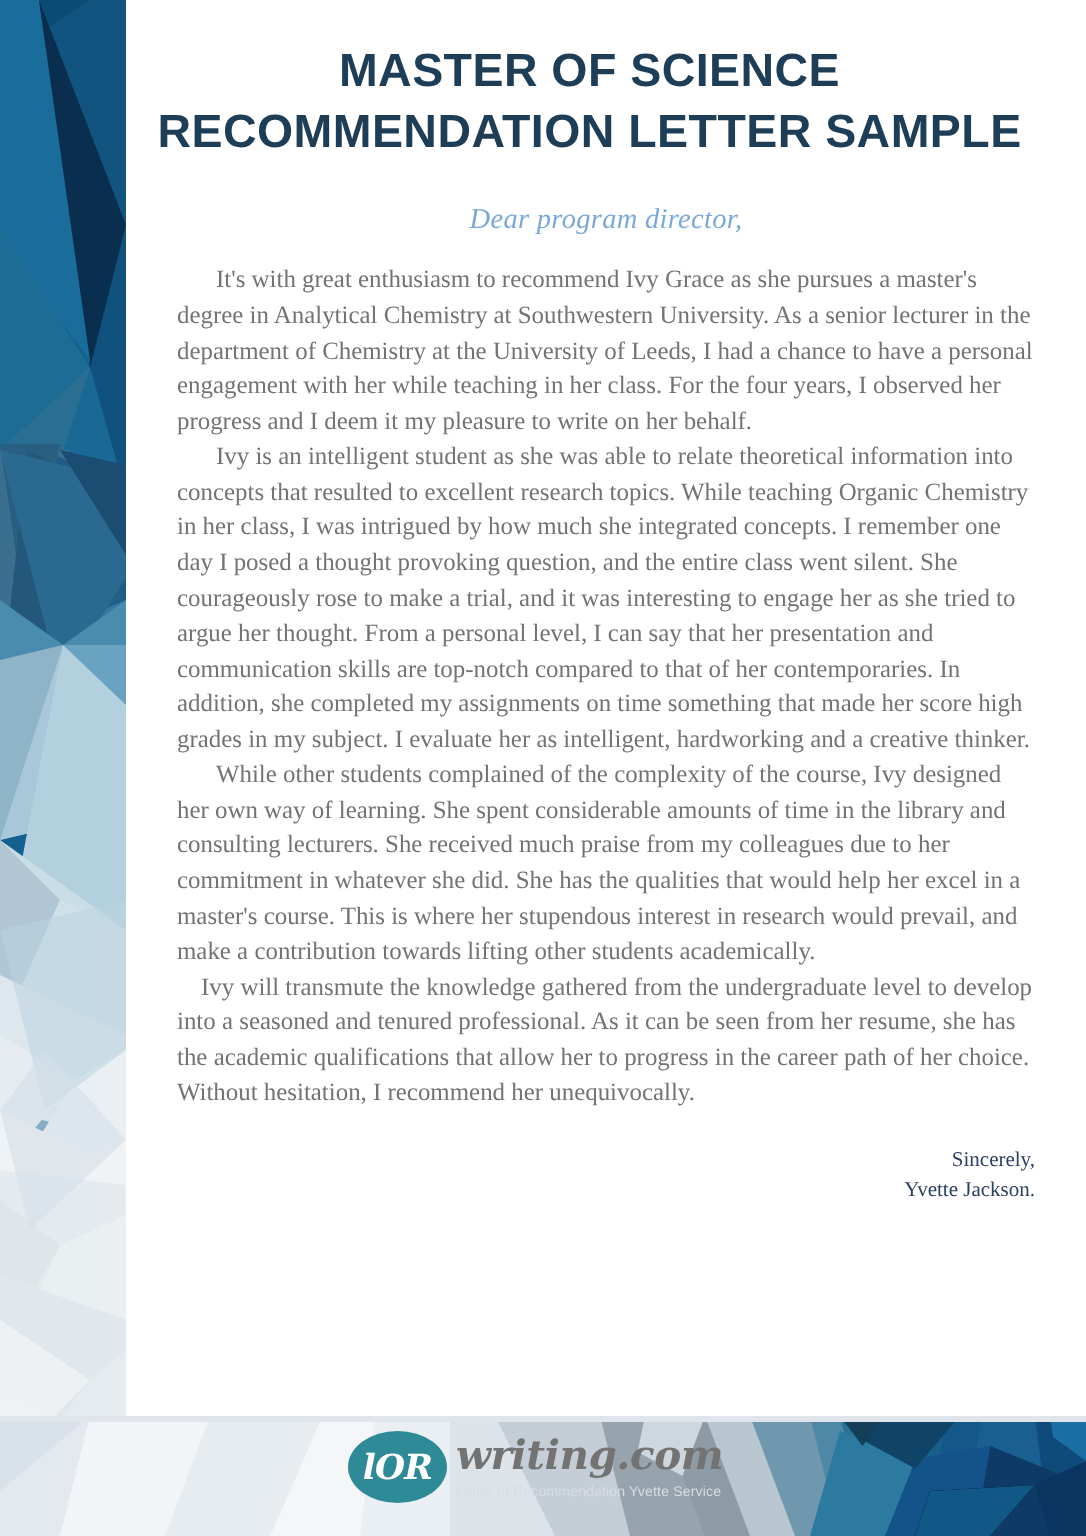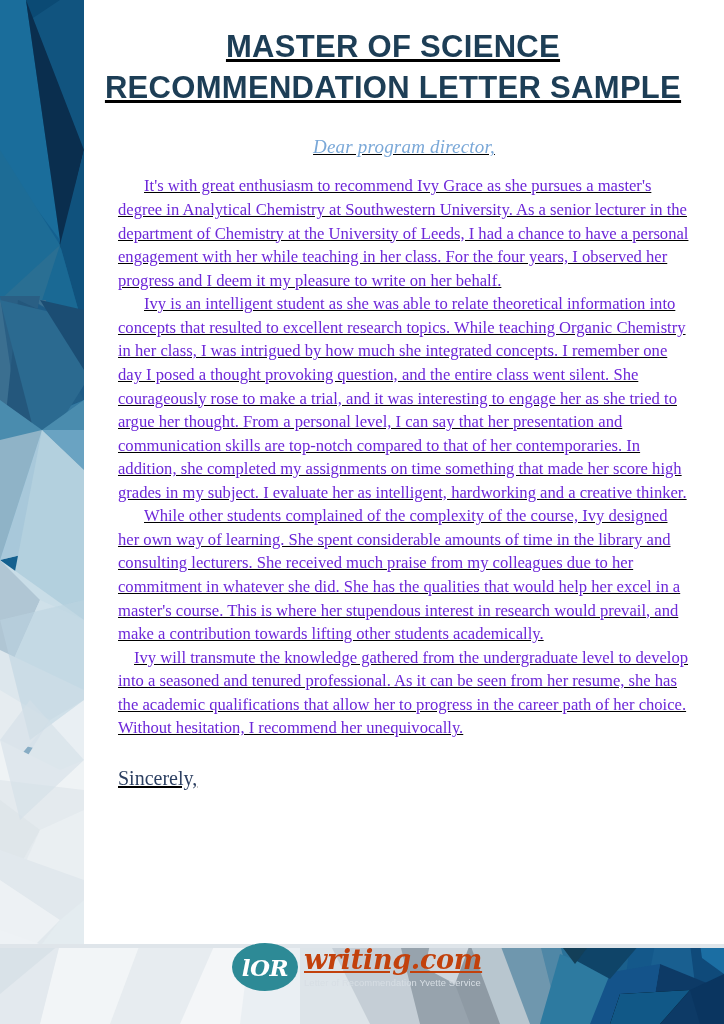--- a/index.html
+++ b/index.html
@@ -45,7 +45,6 @@
     top: 0;
     width: 586px;
     height: 1024px;
-    text-decoration: underline;
   }
 
   .doc-title {

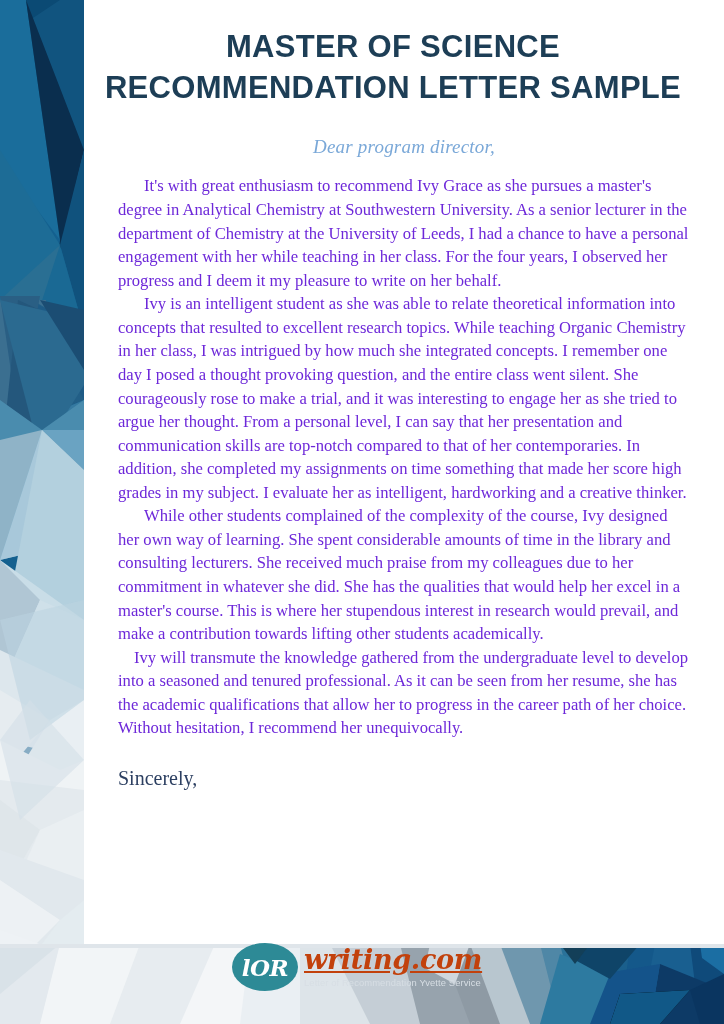--- a/index.html
+++ b/index.html
@@ -82,7 +82,7 @@
     margin: 0;
     font-size: 16.6px;
     line-height: 1.42;
-    color: #6d28d9;
+    color: #737373;
     text-indent: 26px;
     text-align: left;
   }

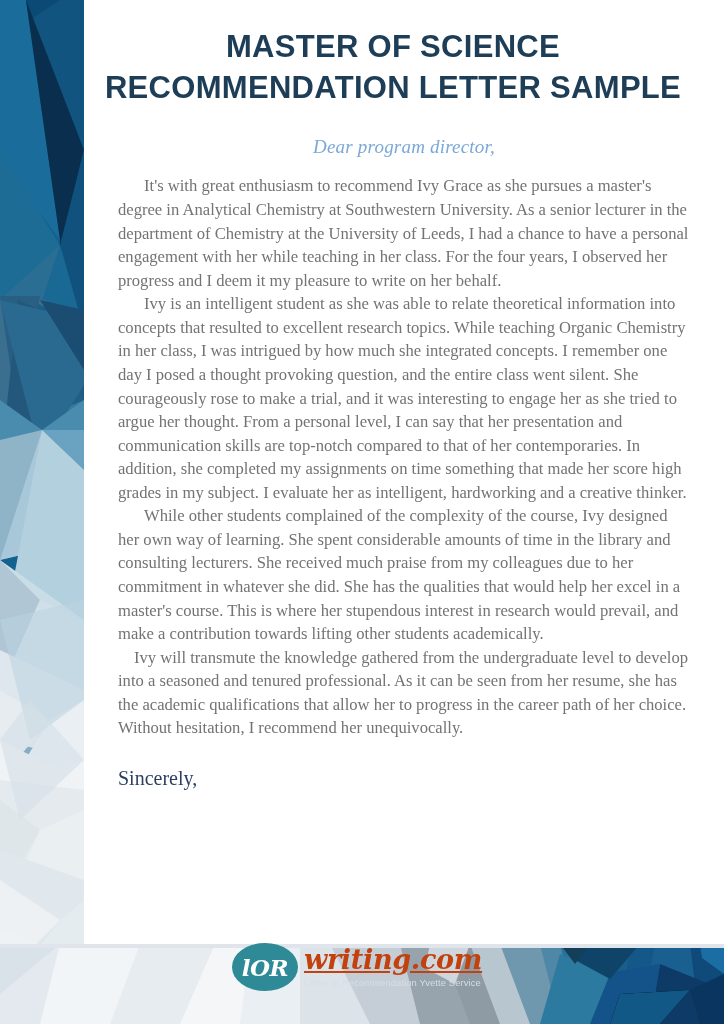--- a/index.html
+++ b/index.html
@@ -94,10 +94,11 @@
   }
   .closing p {
     margin: 0;
-    font-size: 20px;
+    font-size: 14px;
     line-height: 1.45;
     color: #2c3f61;
     text-indent: 0;
+    text-align: right;
   }
 
   

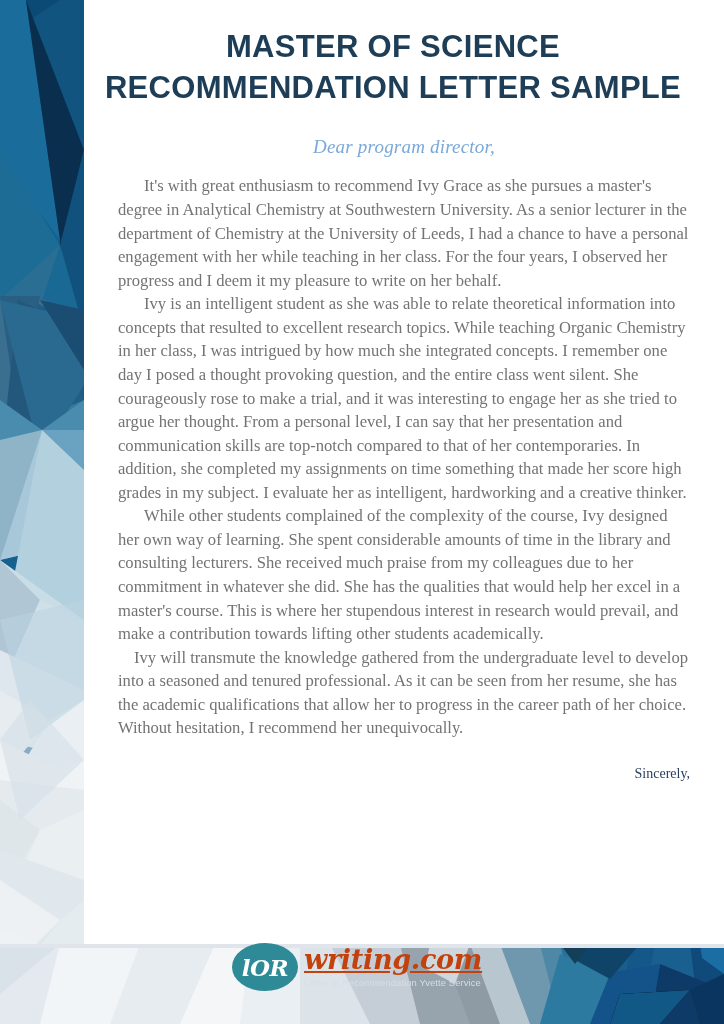--- a/index.html
+++ b/index.html
@@ -259,6 +259,7 @@
 
     <div class="closing">
       <p>Sincerely,</p>
+      <p>Yvette Jackson.</p>
     </div>
   </div>
 

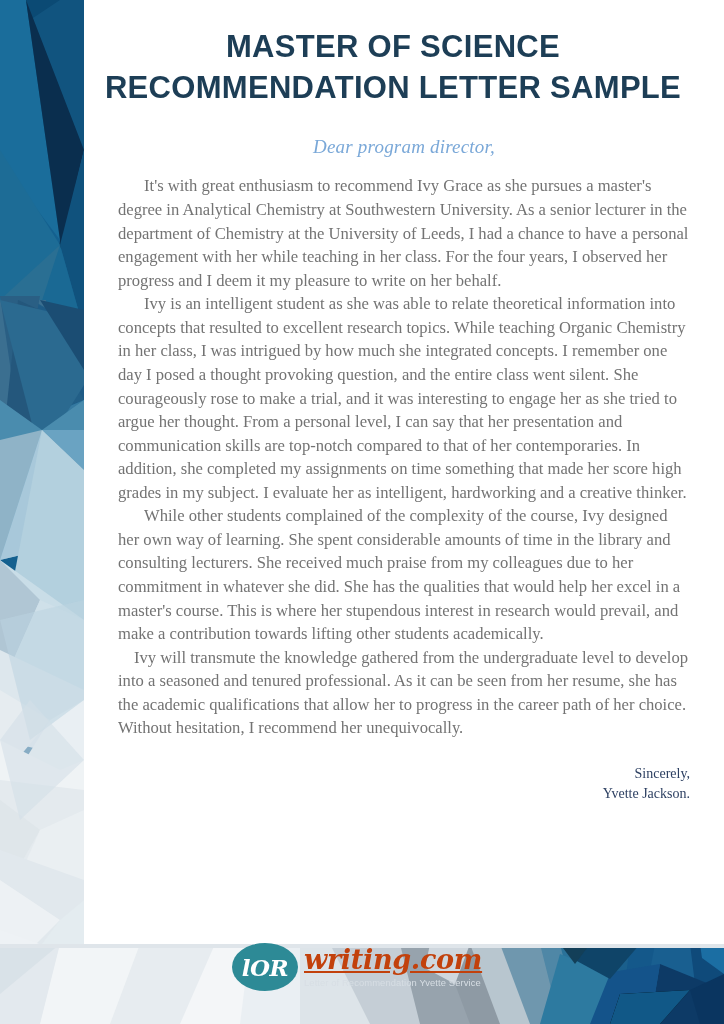--- a/index.html
+++ b/index.html
@@ -105,7 +105,7 @@
   .logo {
     position: absolute;
     left: 232px;
-    bottom: 31px;
+    bottom: 20px;
     display: flex;
     align-items: center;
     height: 52px;

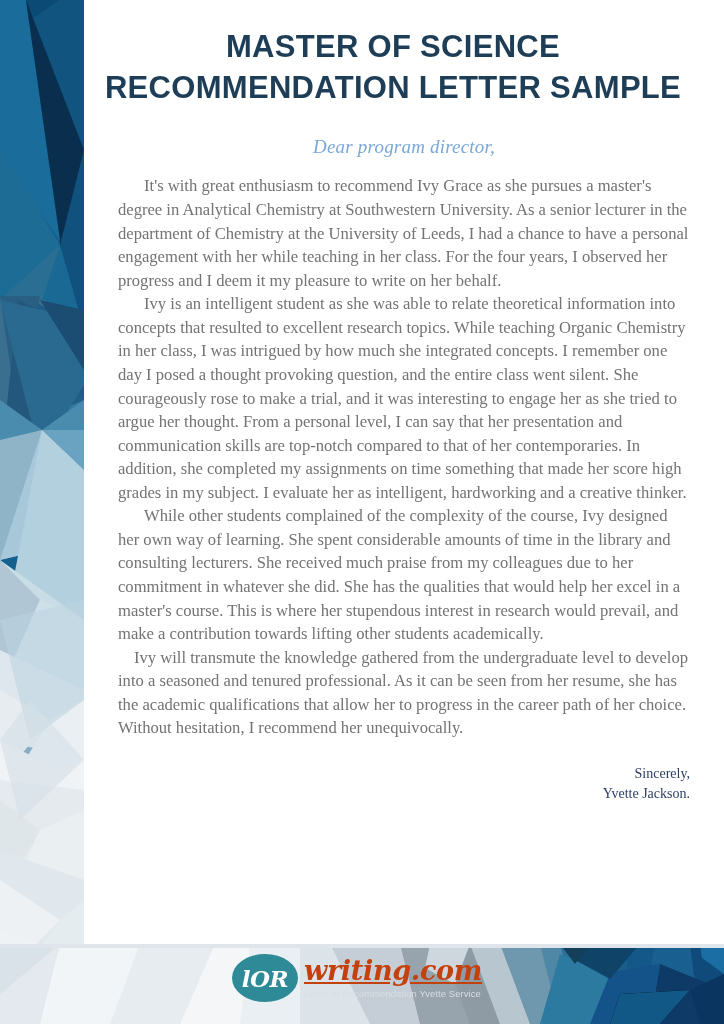--- a/index.html
+++ b/index.html
@@ -143,10 +143,9 @@
     font-style: italic;
     font-weight: bold;
     font-size: 27px;
-    color: #c2410c;
+    color: #737373;
     line-height: 1;
     letter-spacing: -0.3px;
-    text-decoration: underline;
   }
   .logo-tagline {
     font-family: "Liberation Sans", "DejaVu Sans", sans-serif;

